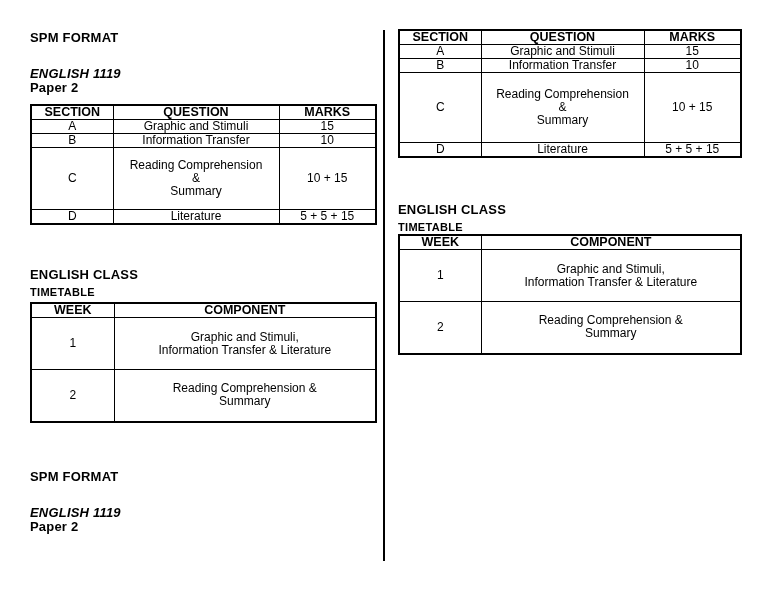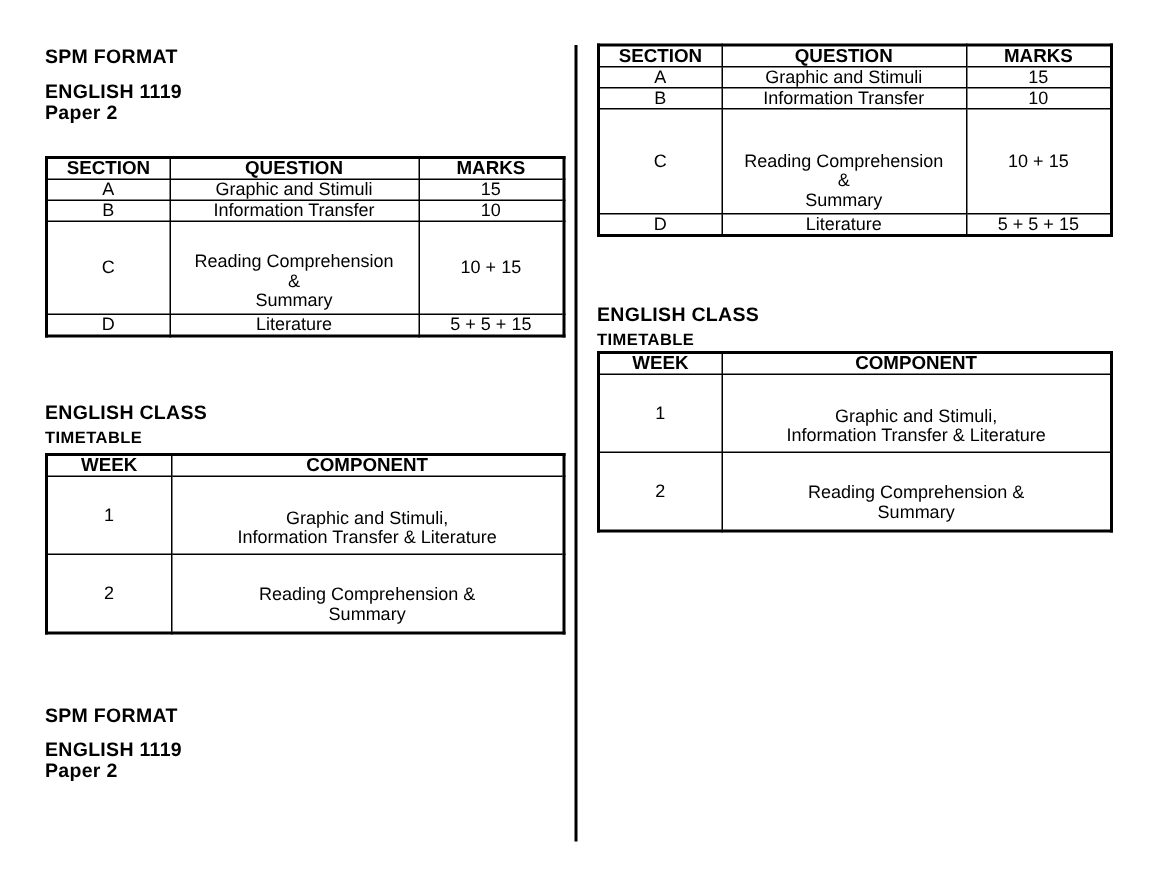--- a/index.html
+++ b/index.html
@@ -16,7 +16,7 @@
   .center { text-align: left; }
 
   .title-lg { font-size: 13px; font-weight: bold; line-height: 14px; letter-spacing: 0.2px; }
-  .gap-top { margin-top: 9px; }
+  .gap-top { margin-top: 22px; font-style: italic; }
   .subtitle-sm { font-size: 11px; font-weight: bold; margin-top: 4px; letter-spacing: 0.3px; }
 
   .doc-table {

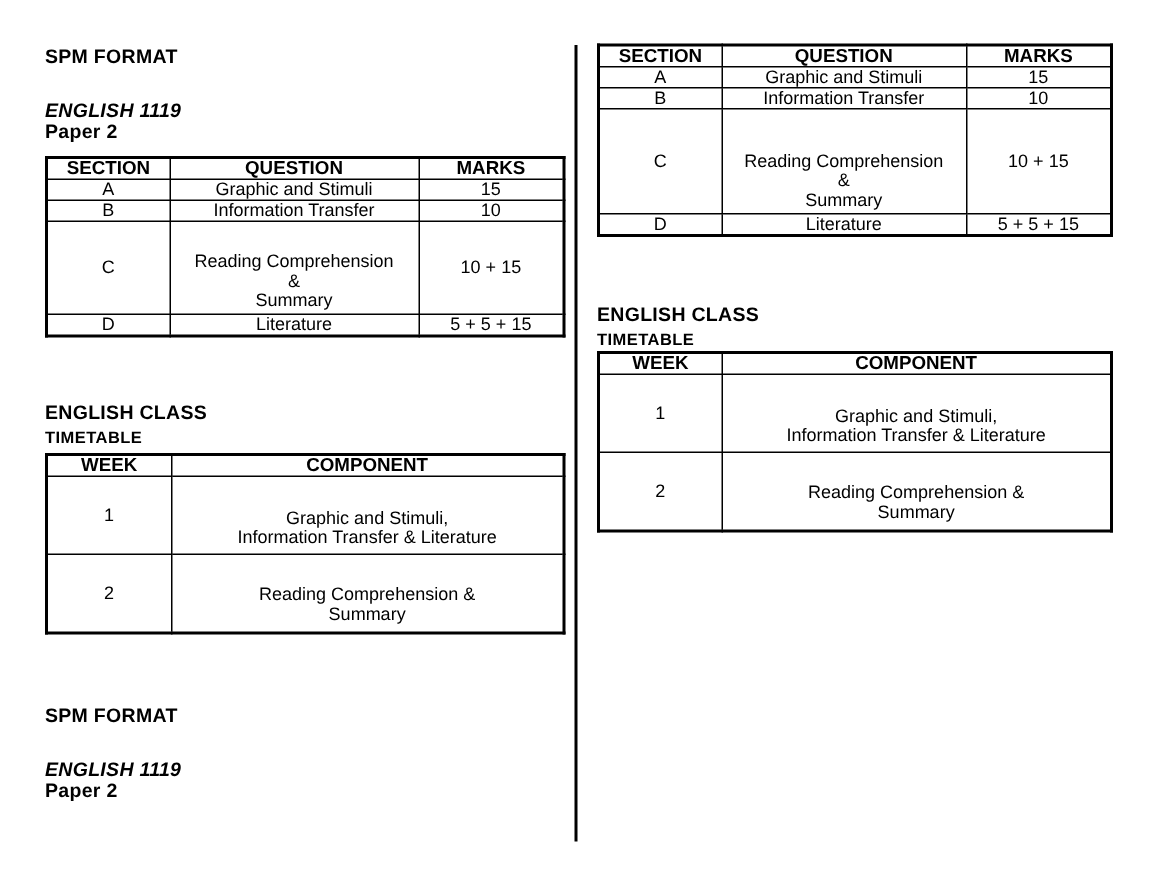--- a/index.html
+++ b/index.html
@@ -47,7 +47,7 @@
   .stack {
     display: flex;
     flex-direction: column;
-    justify-content: flex-end;
+    justify-content: center;
     align-items: center;
     width: 100%;
     margin: 0 auto;

